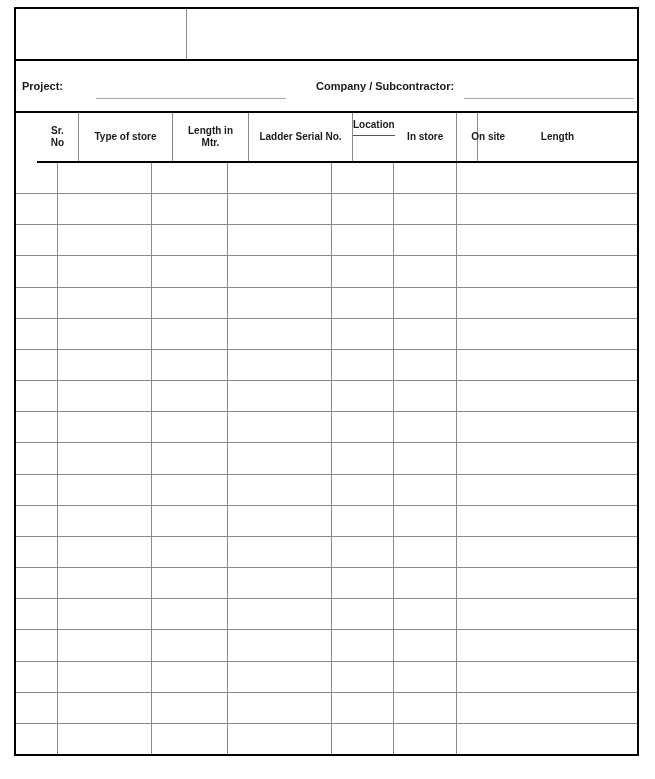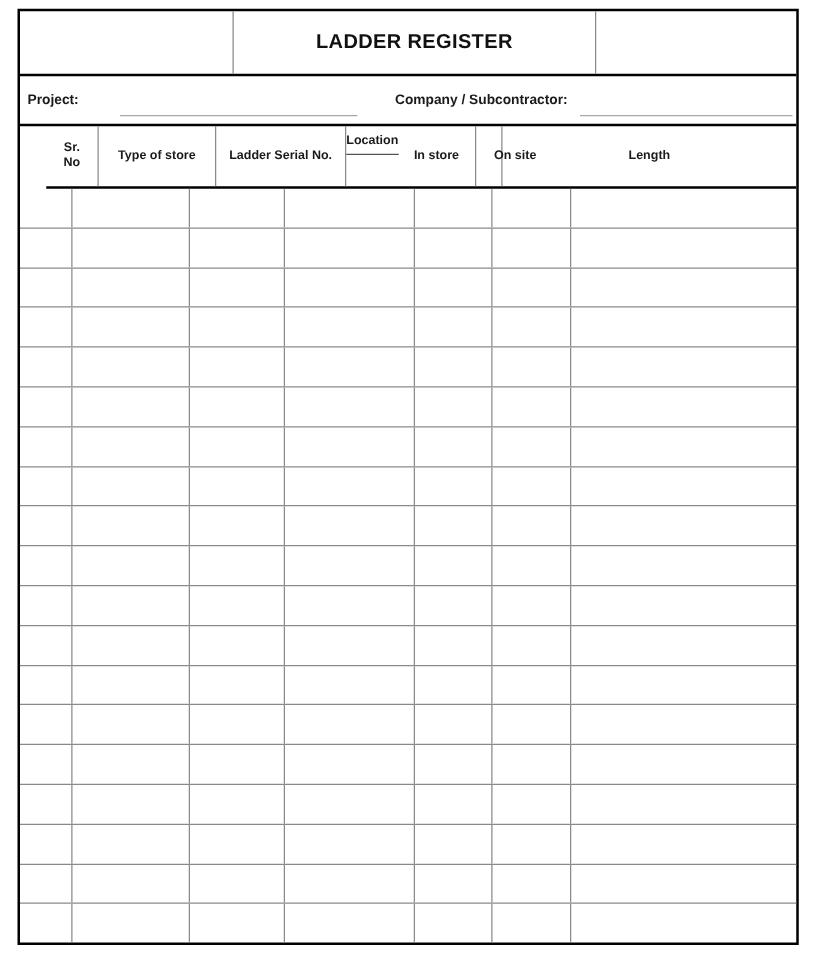--- a/index.html
+++ b/index.html
@@ -113,9 +113,6 @@
 
   <div class="title-row">
     <div class="title-cell left"></div>
-    <div class="title-cell center">
-      <span class="form-title">LADDER REGISTER</span>
-    </div>
     <div class="title-cell right"></div>
   </div>
 

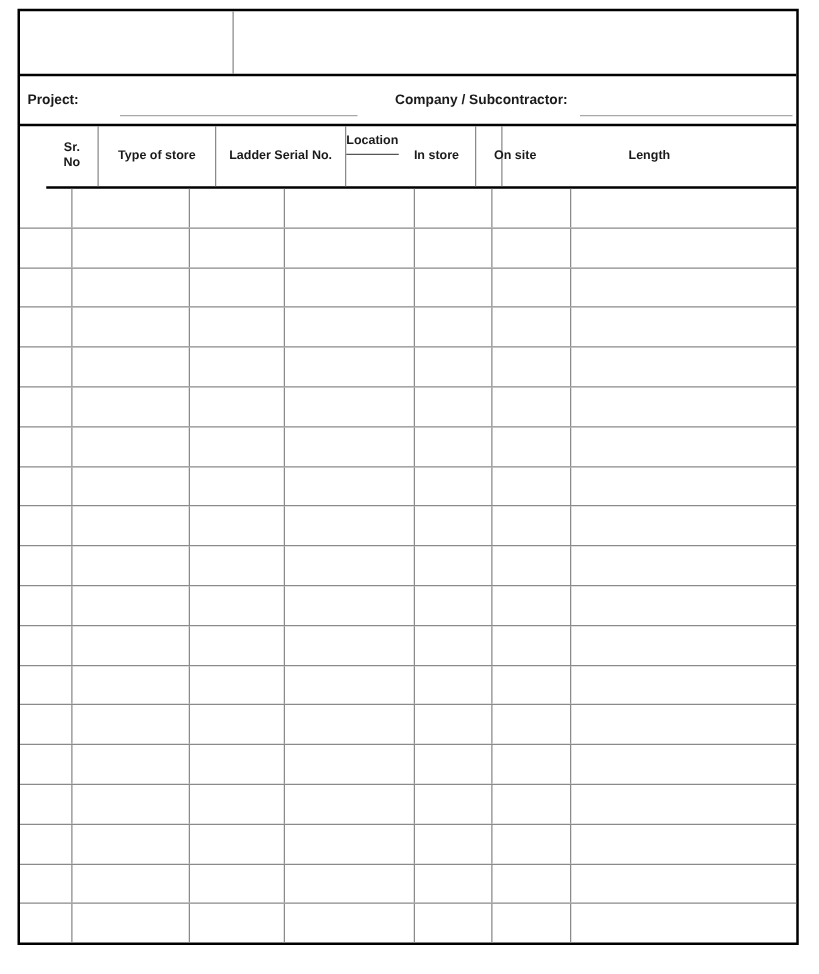--- a/index.html
+++ b/index.html
@@ -40,7 +40,7 @@
   }
   
   .meta-row {
-    height: 40px;
+    height: 52px;
     border-bottom: 2px solid #000;
     display: flex;
     align-items: center;

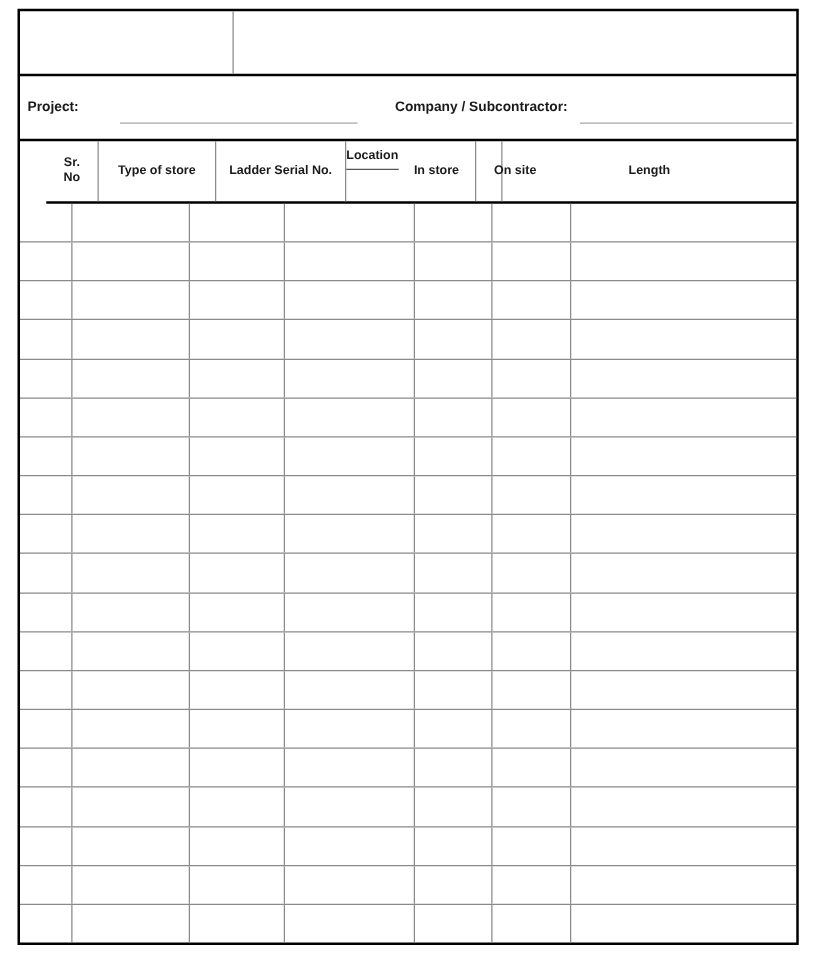--- a/index.html
+++ b/index.html
@@ -127,6 +127,8 @@
     <div class="th col-sr vline">Sr.
 No</div>
     <div class="th col-type vline">Type of store</div>
+    <div class="th col-len vline">Length in
+Mtr.</div>
     <div class="th col-serial vline">Ladder Serial No.</div>
     <div class="th-group vline">
       <div class="loc-top">Location</div>

